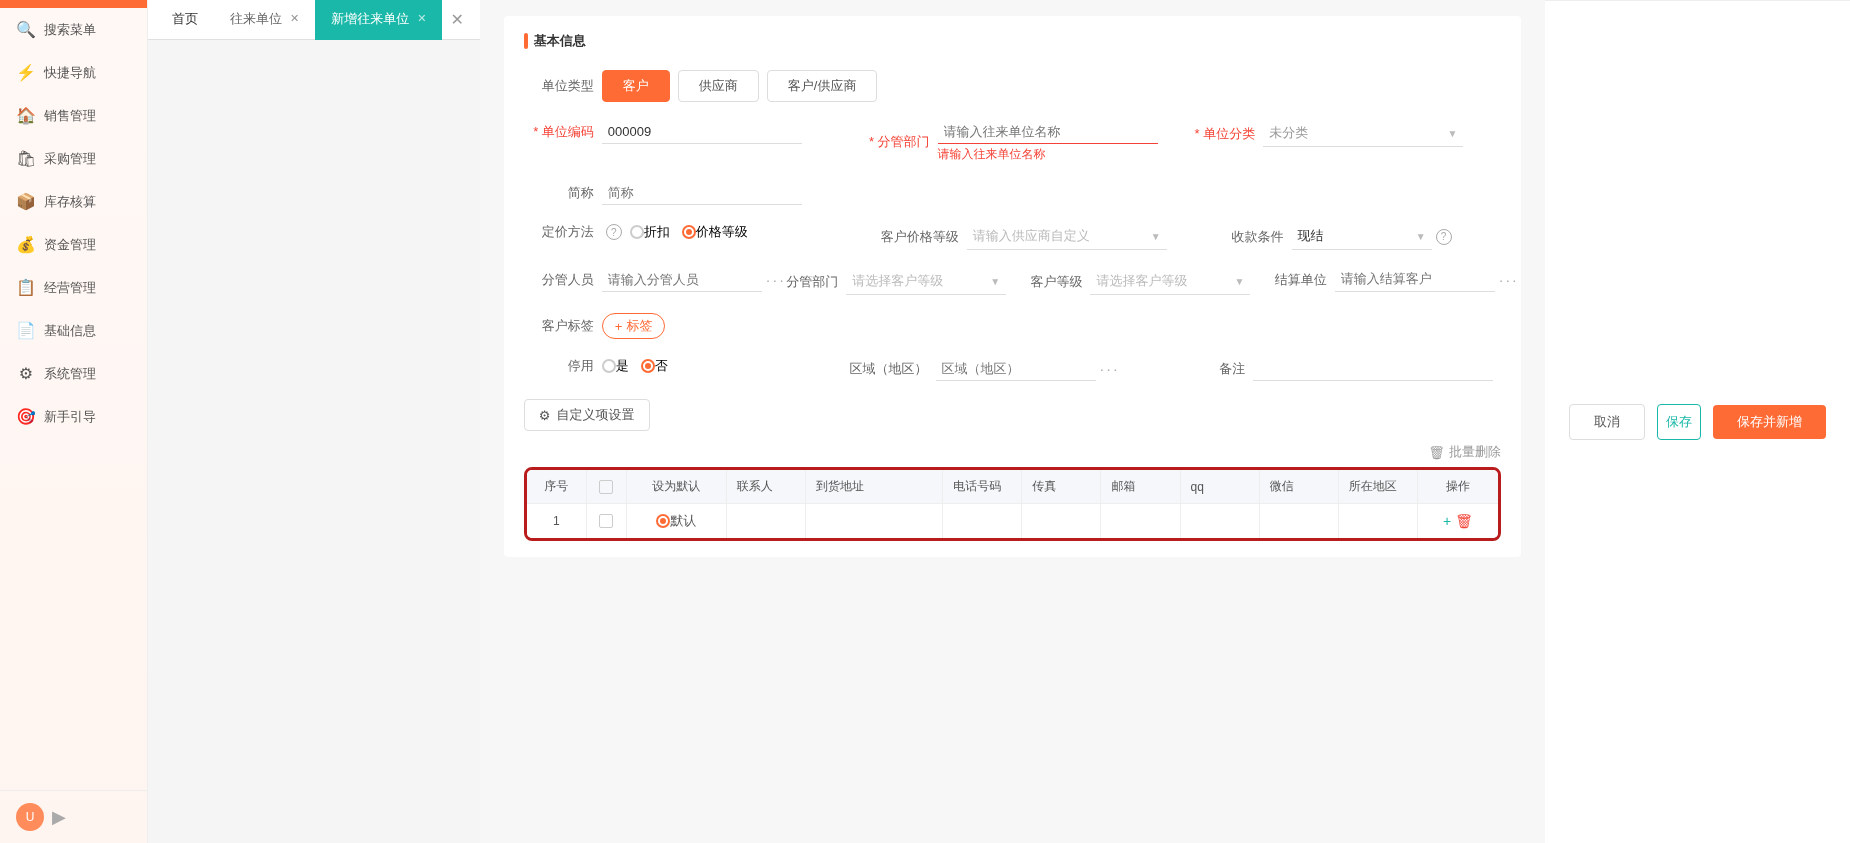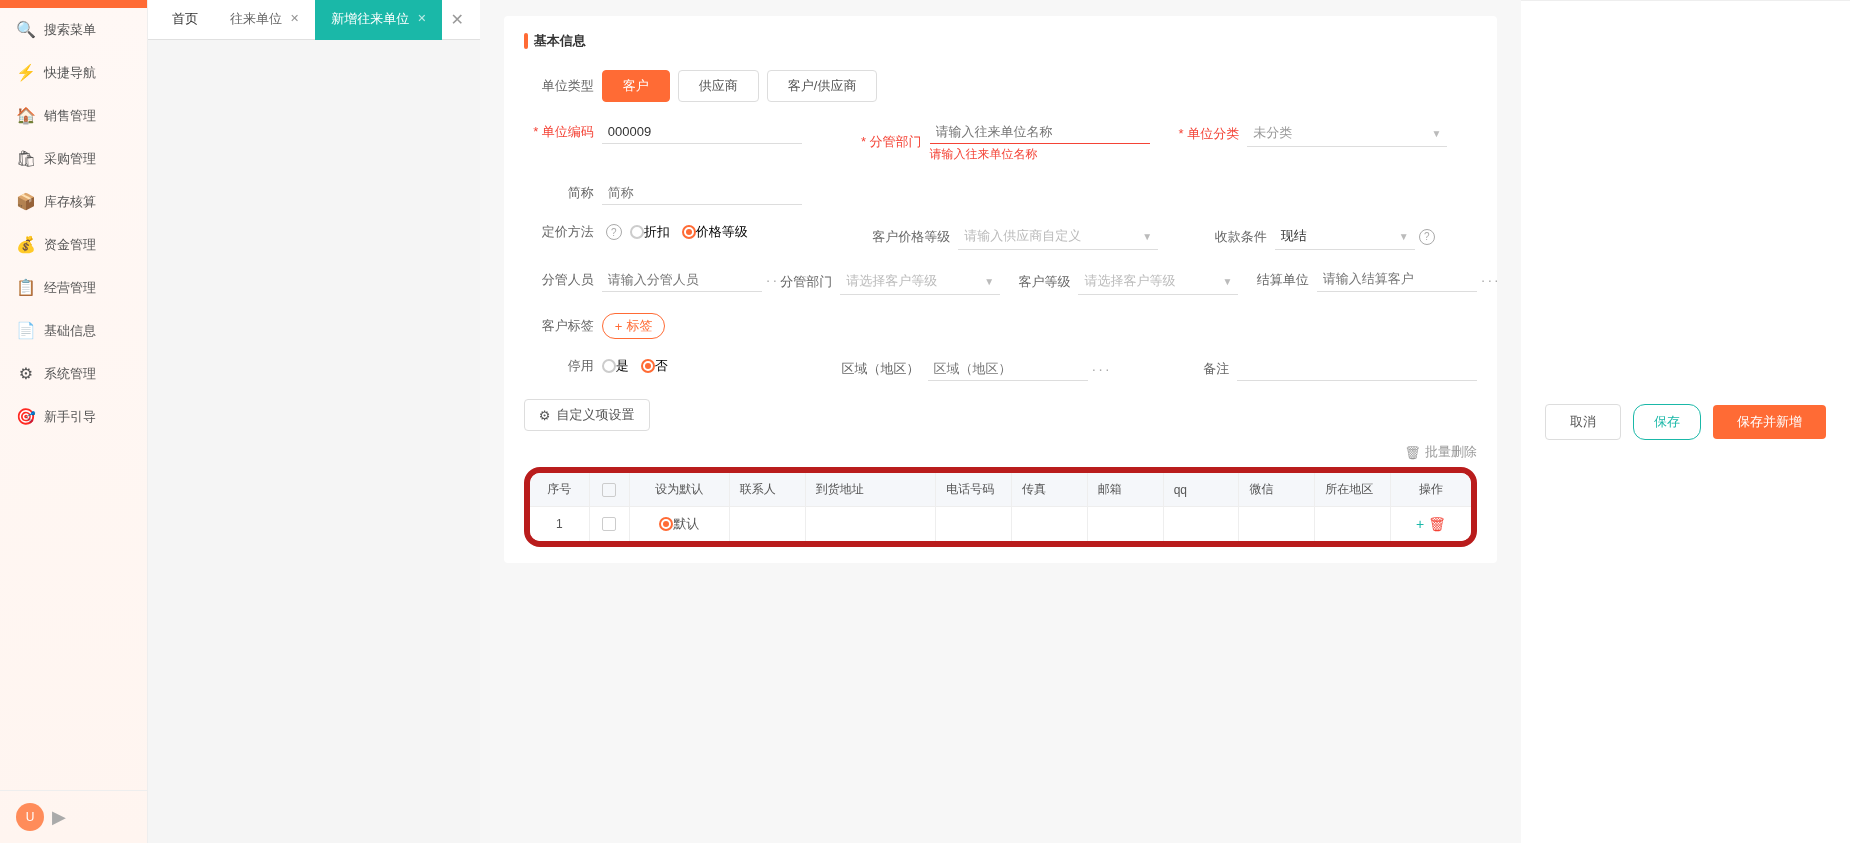--- a/index.html
+++ b/index.html
@@ -291,12 +291,12 @@
       color: #555;
     }
     .btn-save {
-      padding: 8px 20px;
+      padding: 8px 8px;
       border: none;
       background: white;
       border: 1px solid #1ab8a8;
       color: #1ab8a8;
-      border-radius: 12px;
+      border-radius: 4px;
       cursor: pointer;
       font-size: 13px;
     }

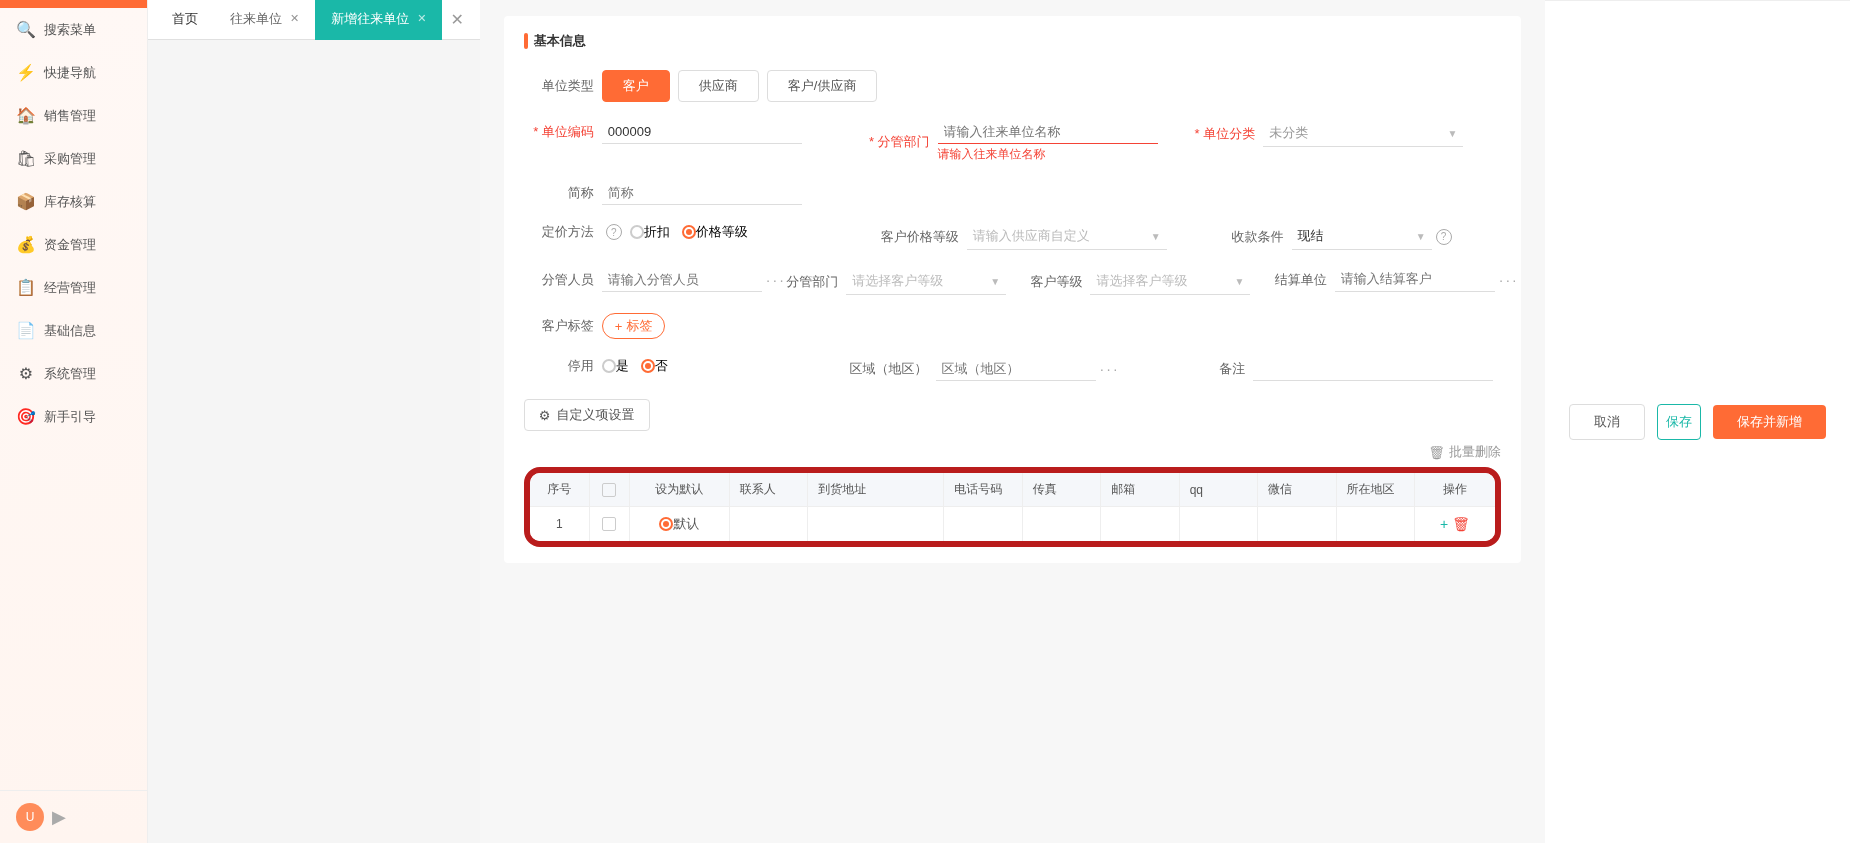--- a/index.html
+++ b/index.html
@@ -232,7 +232,7 @@
     }
 
     
-    .table-wrapper { border: 6px solid #b91c1c; border-radius: 16px; overflow: hidden; }
+    .table-wrapper { border: 3px solid #b91c1c; border-radius: 8px; overflow: hidden; }
     .table-header-row { display: flex; background: #f5f7fa; border-bottom: 1px solid #eee; }
     .table-data-row { display: flex; border-bottom: 1px solid #f0f0f0; background: white; }
     .table-data-row:last-child { border-bottom: none; }

